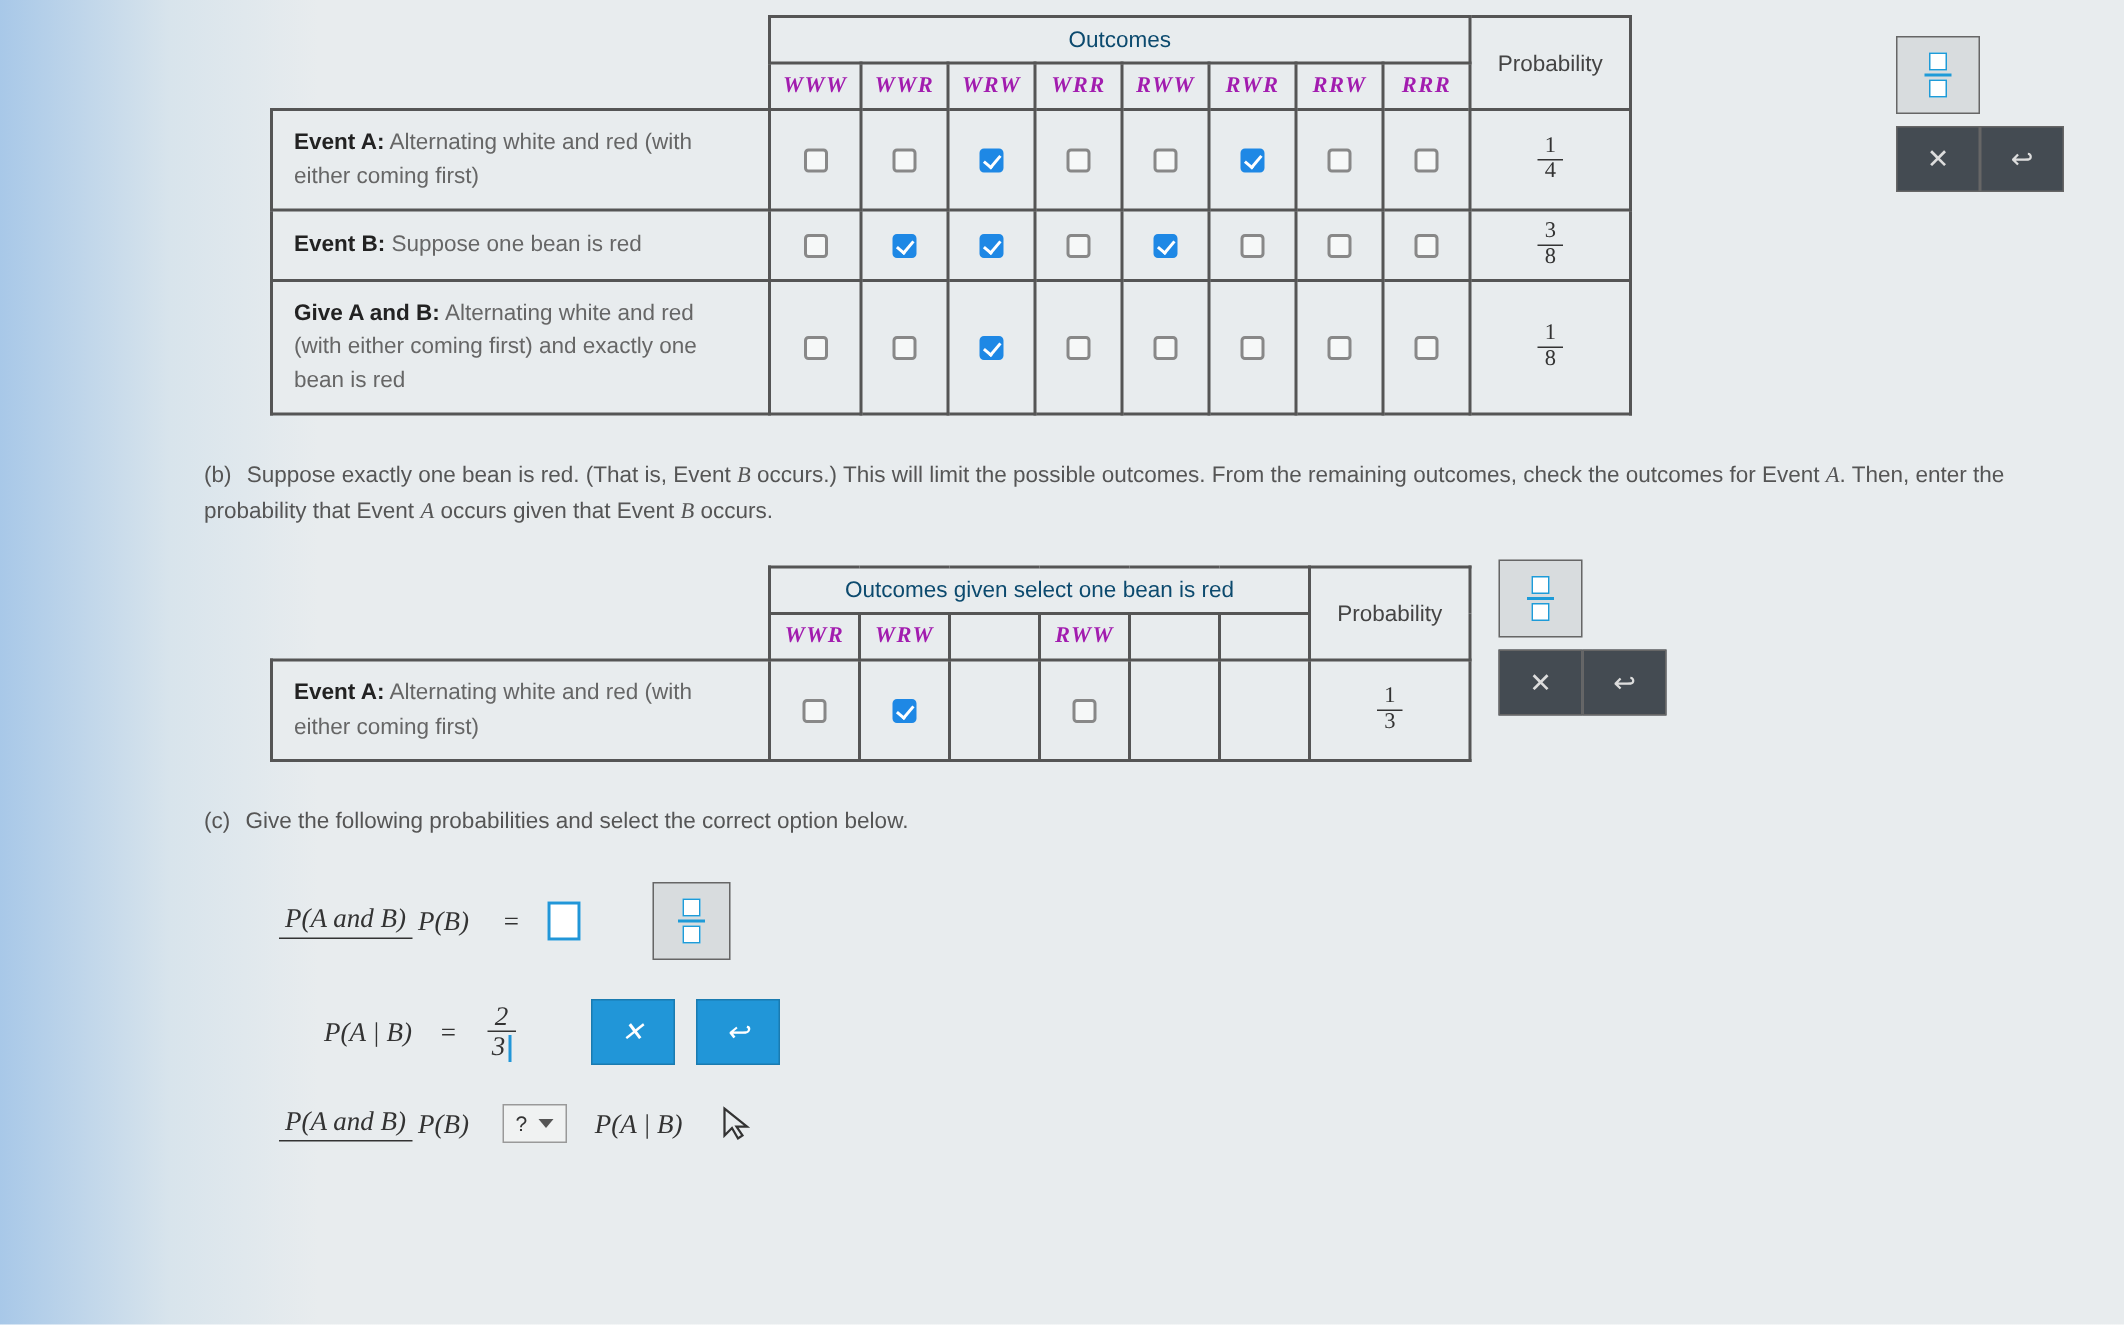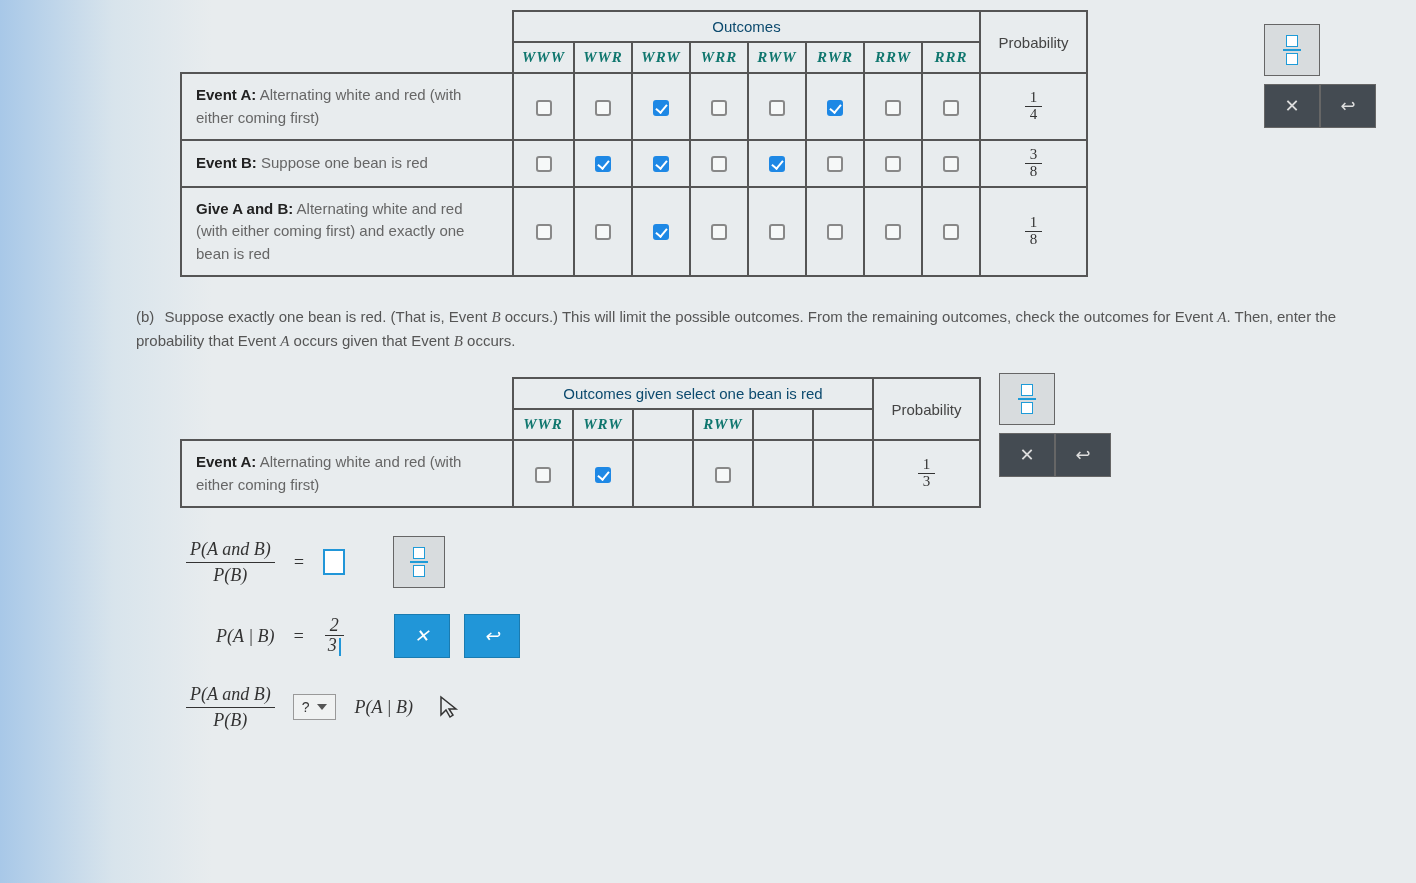--- a/index.html
+++ b/index.html
@@ -42,7 +42,7 @@
     font-style: italic;
     font-weight: bold;
     letter-spacing: 1px;
-    color: #0f766e;
+    color: #a21caf;
     width: 58px;
   }
   .prob-head {

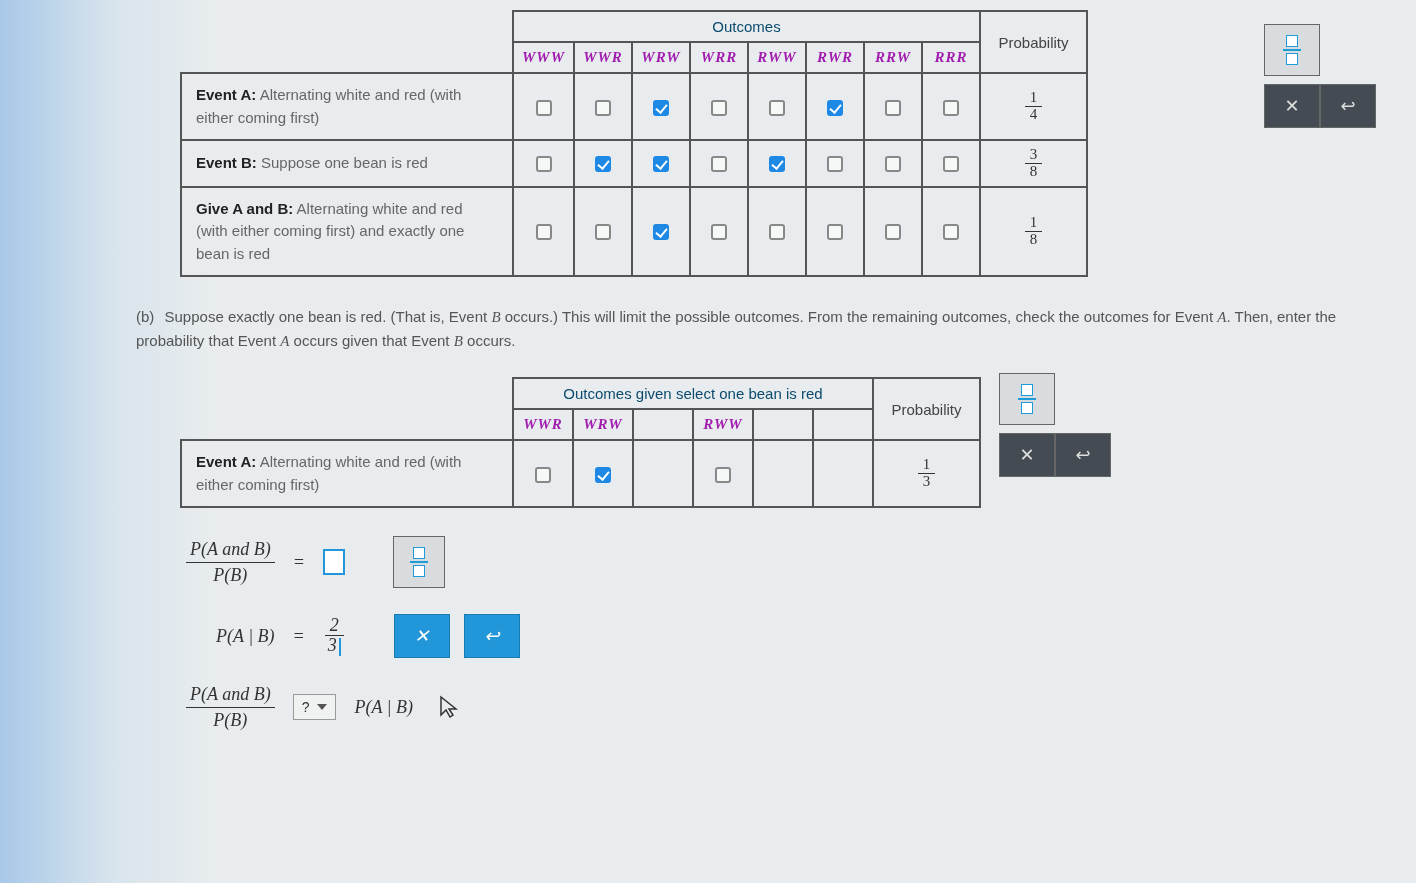--- a/index.html
+++ b/index.html
@@ -269,6 +269,10 @@
 </div>
 </div>
 
+<div class="para">
+  <span class="part-label">(c)</span>
+  <span>Give the following probabilities and select the correct option below.</span>
+</div>
 
 <div class="section-c">
 

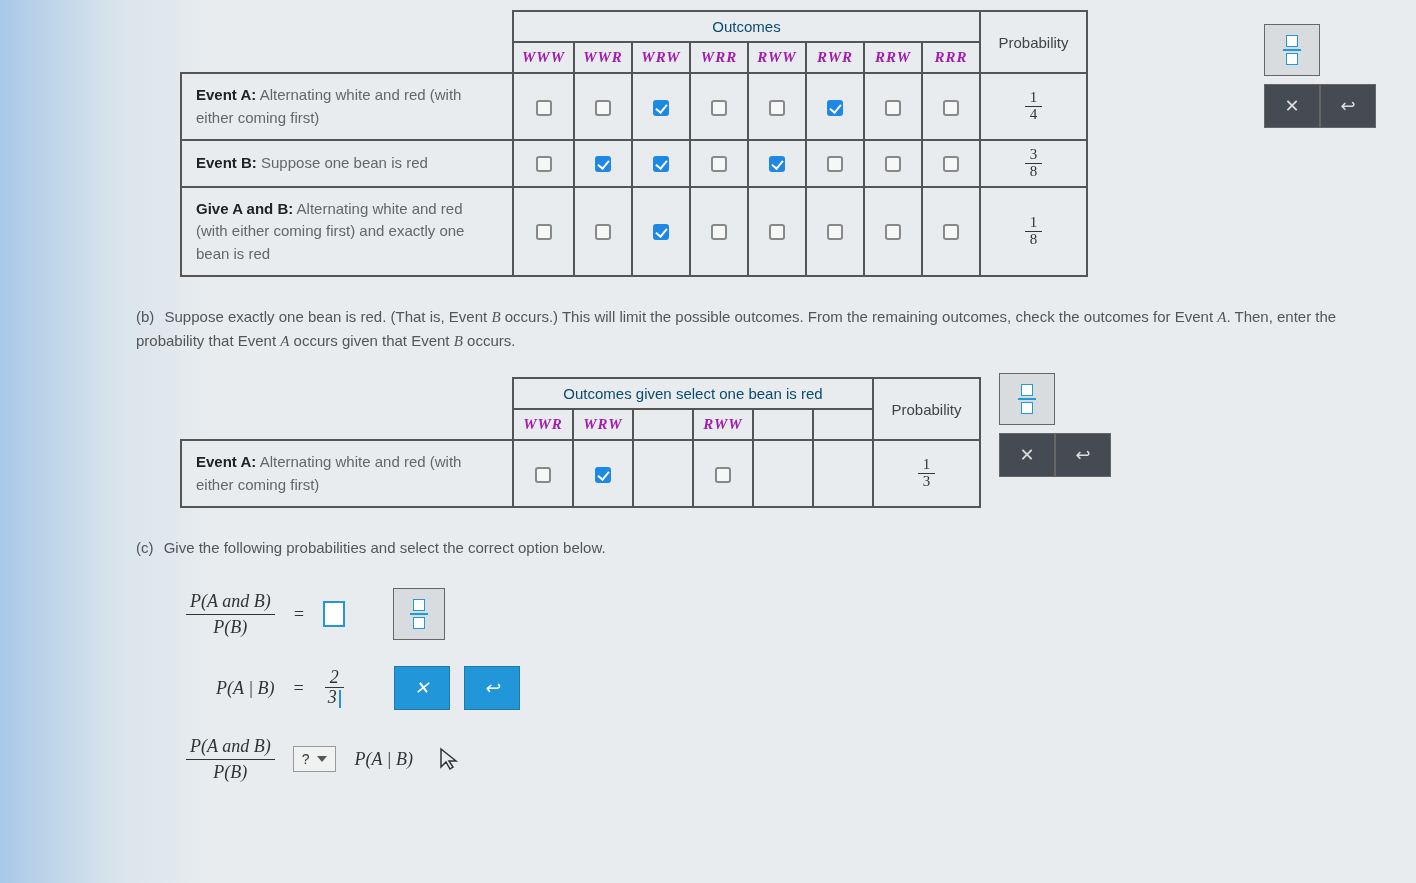--- a/index.html
+++ b/index.html
@@ -113,7 +113,7 @@
   .select-box { border:1px solid #999; background:#f0f2f2; padding:4px 8px; font-family: Arial; font-style:normal; font-size:14px; display:inline-flex; align-items:center; gap:8px; }
   .tri { width:0;height:0;border-left:5px solid transparent;border-right:5px solid transparent;border-top:6px solid #555; }
   .mathit { font-style: italic; font-family: Georgia, serif; }
-  .eq-stack { display:inline-flex; flex-direction:column; align-items:center; line-height:1.15; }
+  .eq-stack { display:inline-flex; flex-direction:row; line-height:1.15; }
   .eq-stack .top { border-bottom:1.5px solid #333; padding:0 4px 2px; }
   .eq-stack .bot { padding:2px 4px 0; }
   .small-tool-row { display:inline-flex; gap:14px; margin-left:30px; }

